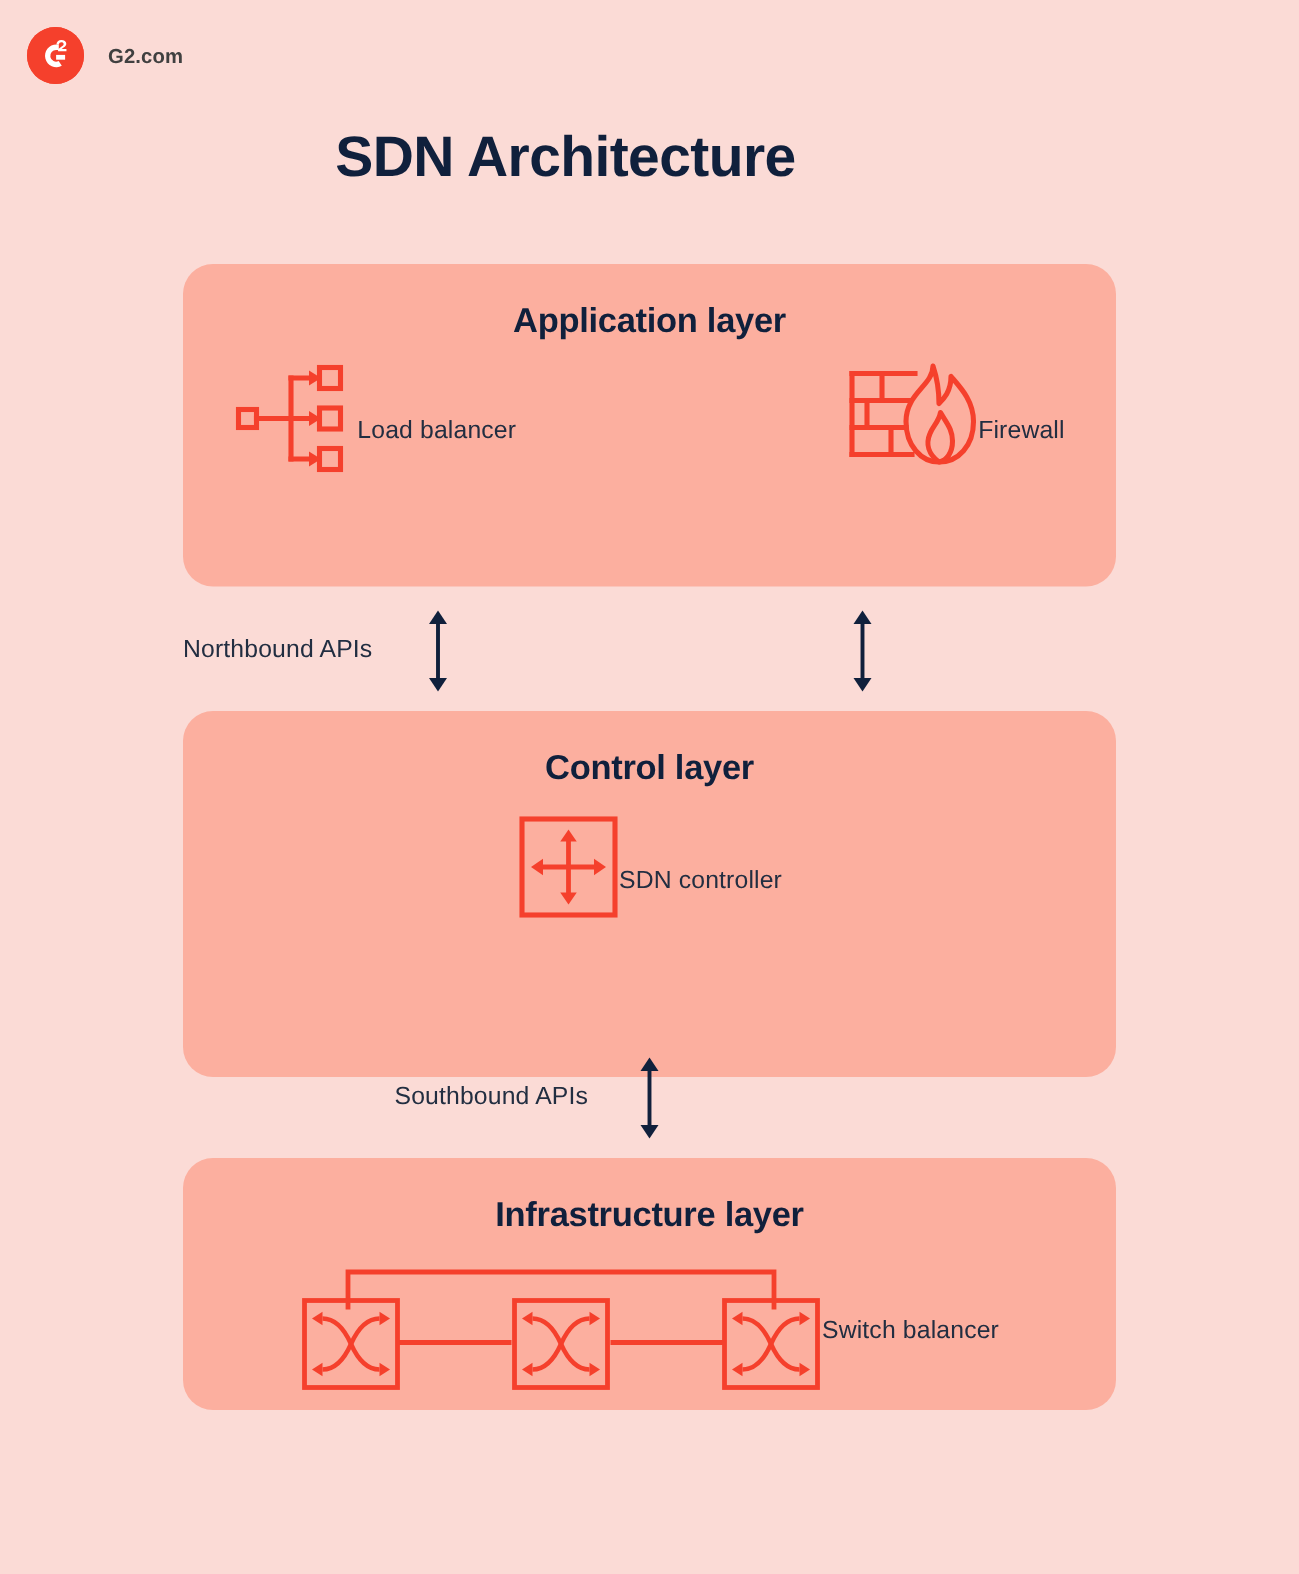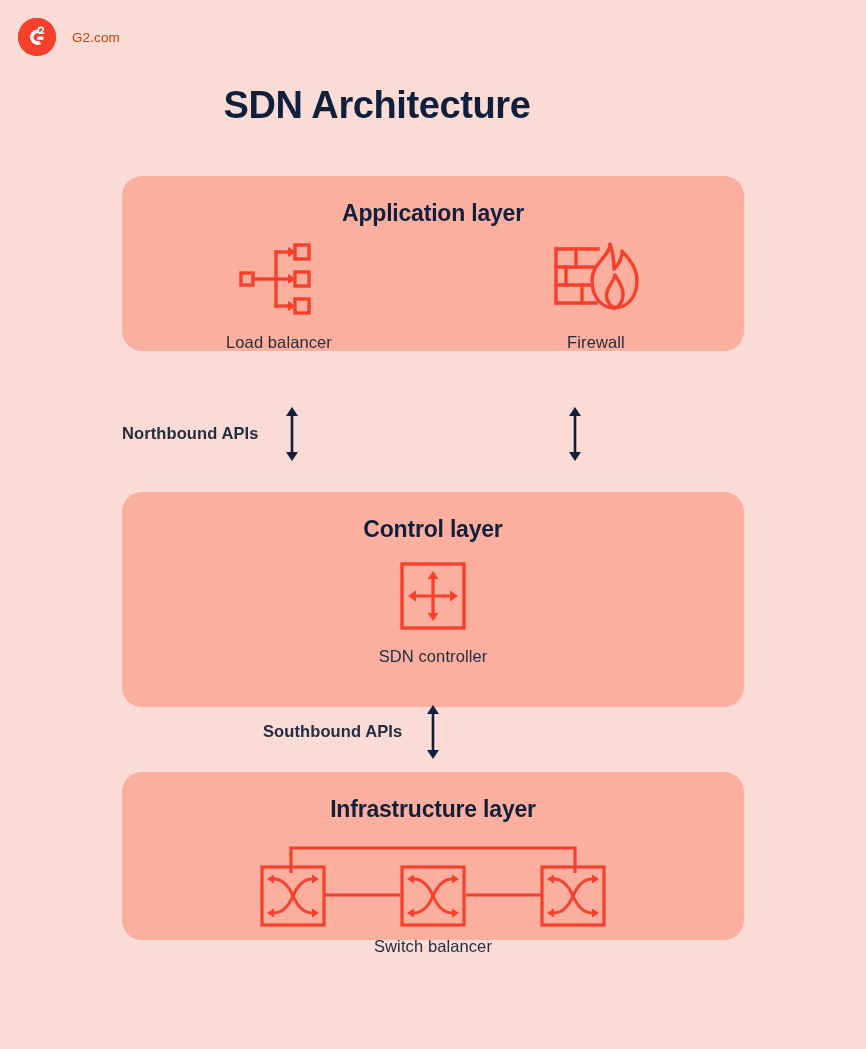--- a/index.html
+++ b/index.html
@@ -36,8 +36,8 @@
   .brand-logo svg { display: block; }
   .brand-name {
     font-size: 13.5px;
-    font-weight: 400;
-    color: #c2410c;
+    font-weight: 700;
+    color: #404040;
     letter-spacing: 0.1px;
     white-space: nowrap;
     text-align: right;

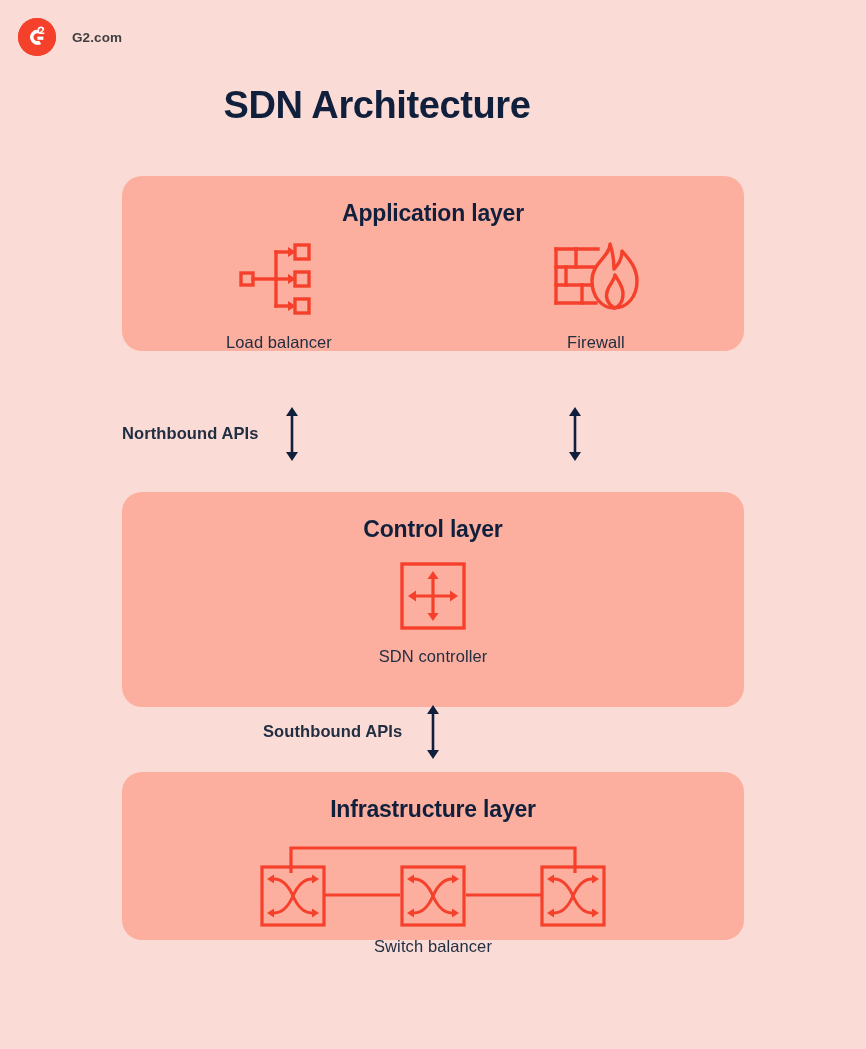--- a/index.html
+++ b/index.html
@@ -65,7 +65,7 @@
     border-radius: 20px;
     box-sizing: border-box;
   }
-  #card-application { top: 176px;  height: 175px; }
+  #card-application { top: 176px;  height: 215px; }
   #card-control     { top: 492px;  height: 215px; }
   #card-infra       { top: 772px;  height: 168px; }
 

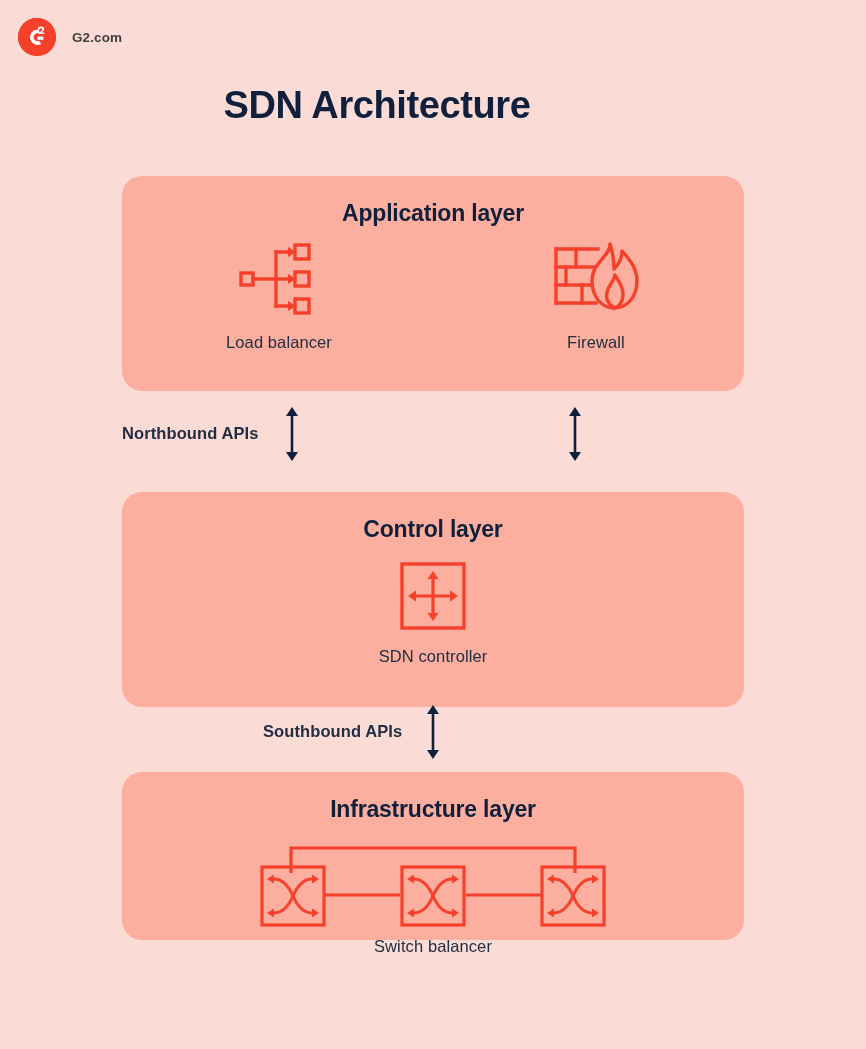--- a/index.html
+++ b/index.html
@@ -87,7 +87,7 @@
 
   .node {
     display: flex;
-    flex-direction: column;
+    flex-direction: row;
     align-items: center;
   }
   .node-icon {

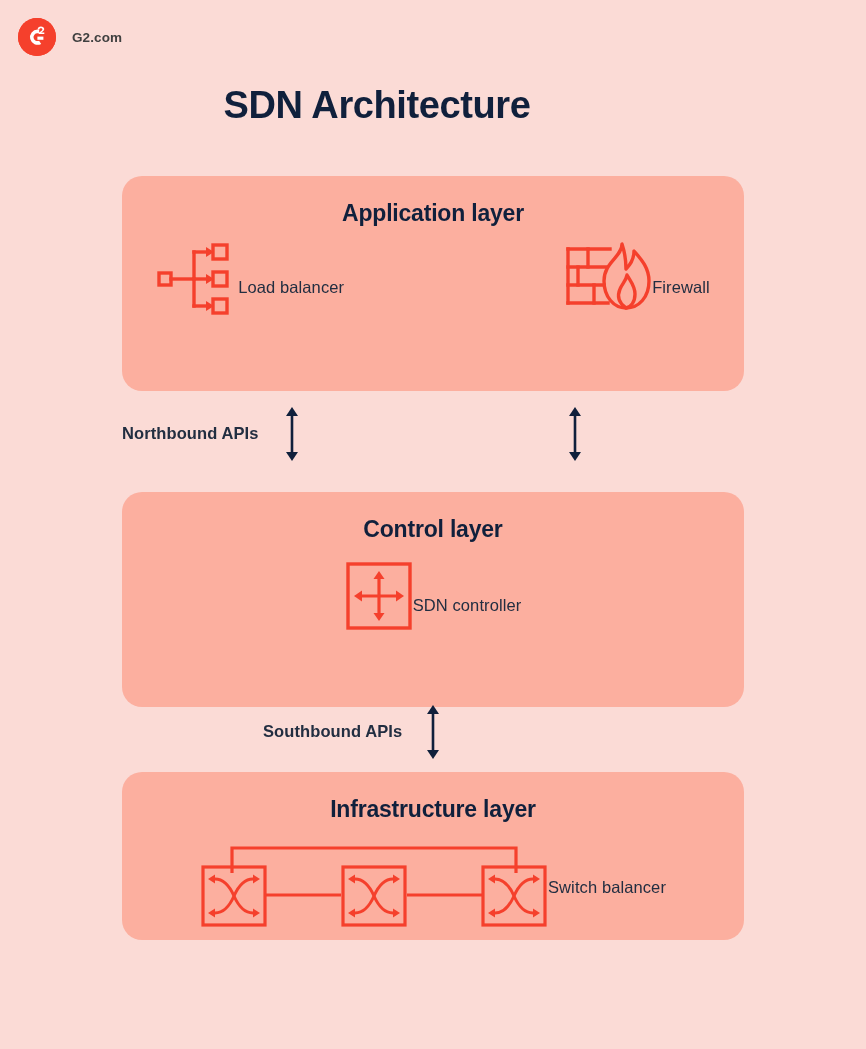--- a/index.html
+++ b/index.html
@@ -120,7 +120,6 @@
     left: 0;
     width: 866px;
     height: 84px;
-    font-weight: bold;
   }
   #band-northbound { top: 391px; }
   #band-southbound { top: 689px; }

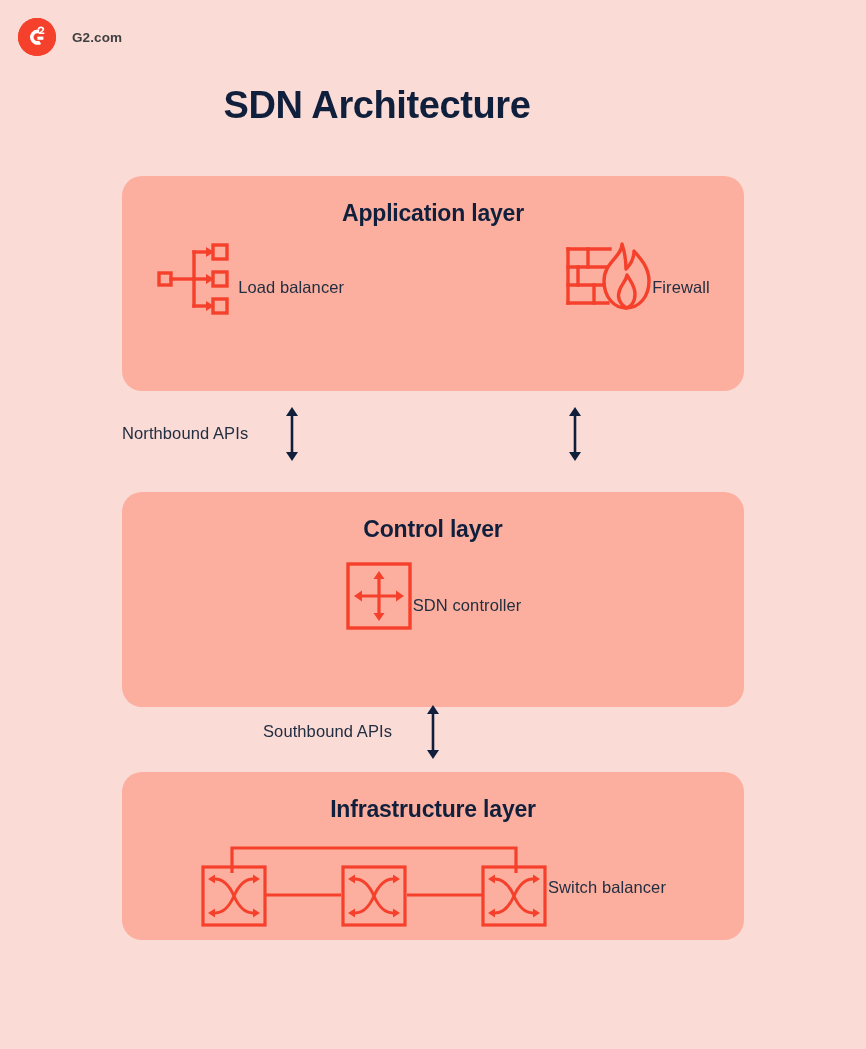--- a/index.html
+++ b/index.html
@@ -66,7 +66,7 @@
     box-sizing: border-box;
   }
   #card-application { top: 176px;  height: 215px; }
-  #card-control     { top: 492px;  height: 215px; }
+  #card-control     { top: 474px;  height: 244px; }
   #card-infra       { top: 772px;  height: 168px; }
 
   .layer-title {

